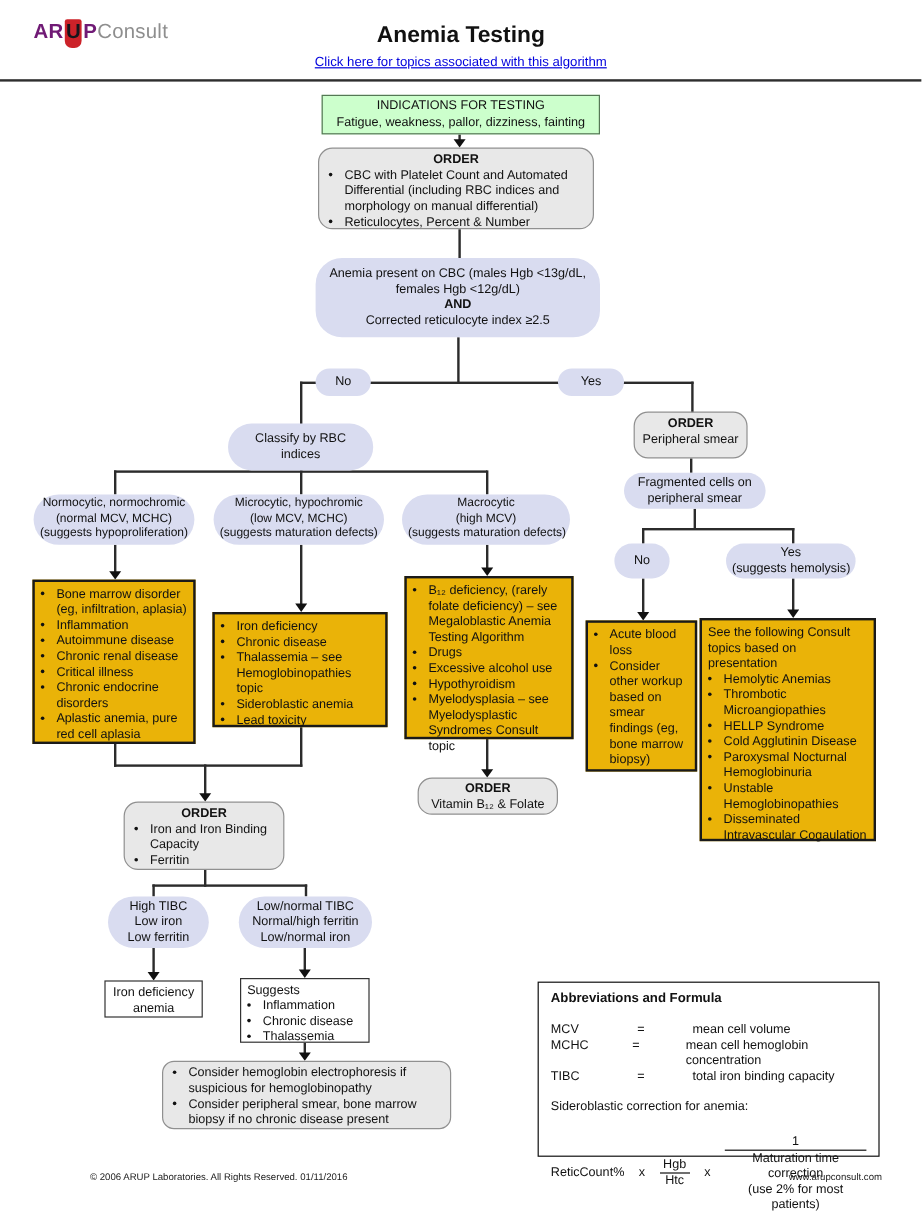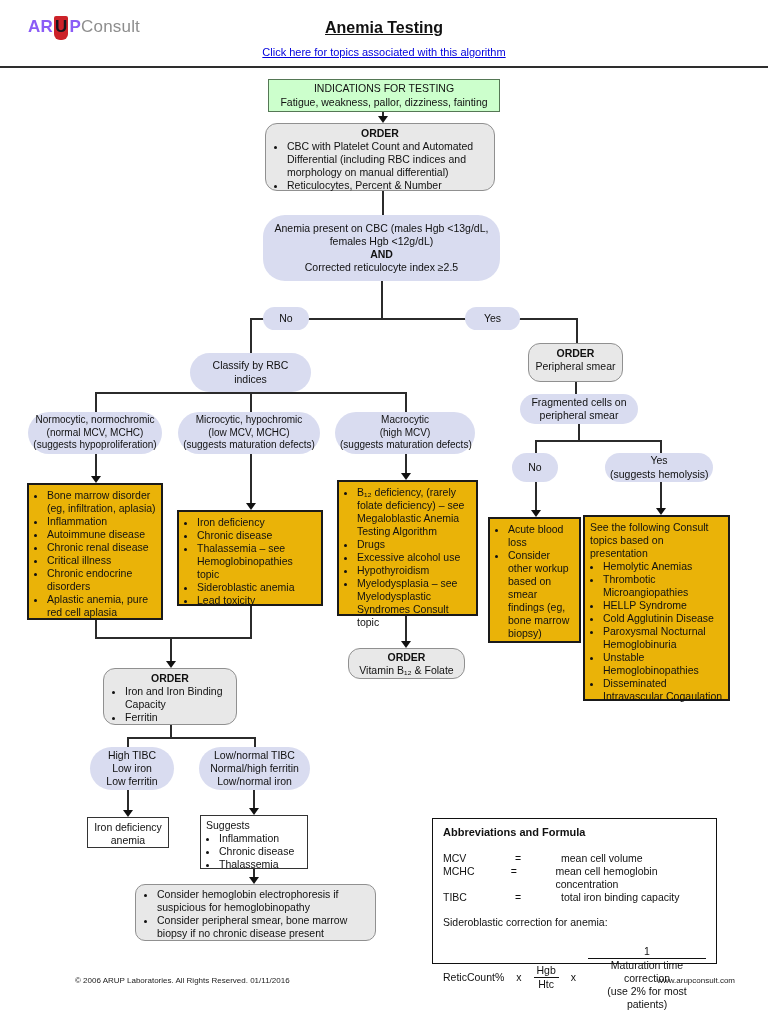--- a/index.html
+++ b/index.html
@@ -14,7 +14,7 @@
   }
   
   .logo { position: absolute; left: 28px; top: 17px; font-size: 17px; letter-spacing: 0.2px; }
-  .logo .arup { font-weight: bold; color: #8b5cf6; }
+  .logo .arup { font-weight: bold; color: #701a75; }
   .logo .tube {
     background: var(--logo-red, #cc2229);
     border-radius: 2px 2px 6px 6px;

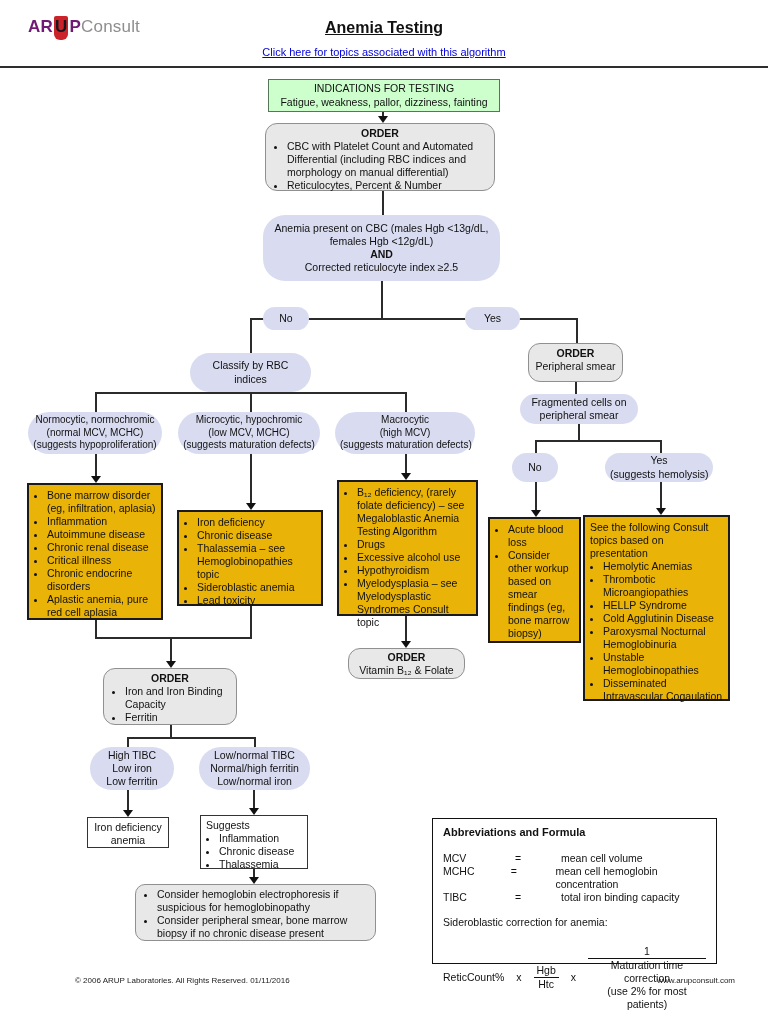--- a/index.html
+++ b/index.html
@@ -22,7 +22,7 @@
     color: #16161c;
   }
   .logo .consult { color: #8e8e8e; font-weight: normal; }
-  .page-title { position: absolute; left: 0; right: 0; top: 19px; text-align: center; font-size: 16px; font-weight: bold; text-decoration: underline; }
+  .page-title { position: absolute; left: 0; right: 0; top: 19px; text-align: center; font-size: 19px; font-weight: bold; }
   .topic-link { position: absolute; left: 0; right: 0; top: 46px; text-align: center; font-size: 11px; }
   .topic-link a { color: var(--link-blue, #0000dd); text-decoration: underline; cursor: pointer; }
   .header-rule { position: absolute; left: 0; top: 66px; width: 768px; height: 2px; background: #2e2e2e; }

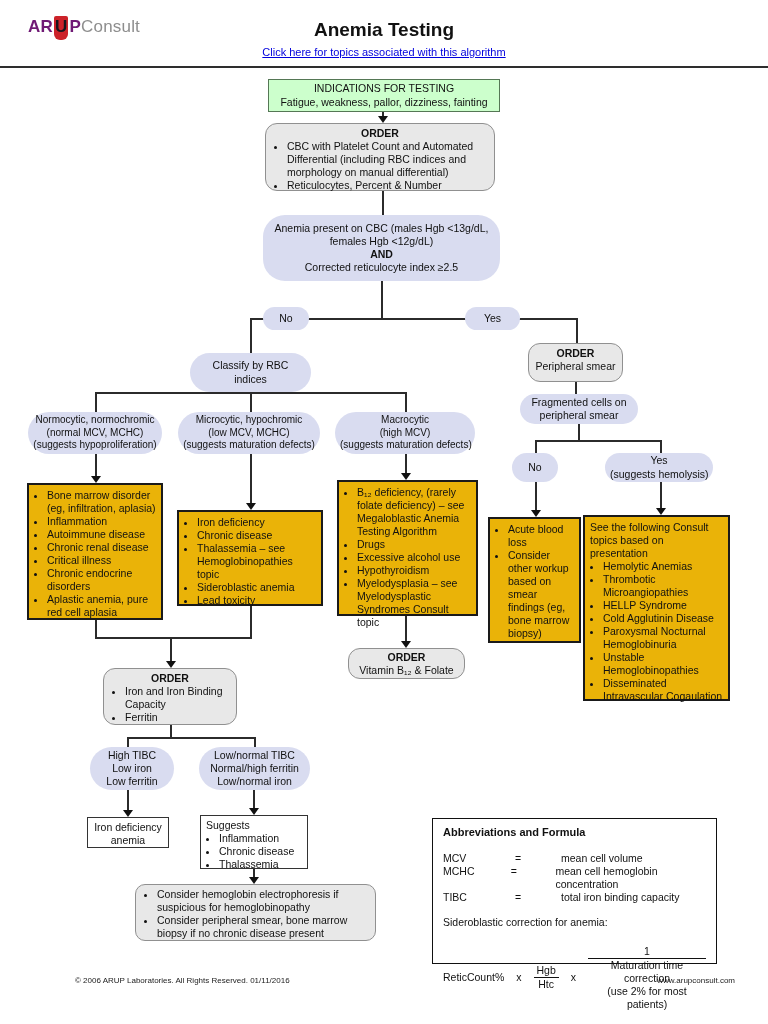--- a/index.html
+++ b/index.html
@@ -280,7 +280,7 @@
     </ul>
 </div>
 
-<div class="box abbrev" style="left:432px;top:818px;width:285px;height:146px">
+<div class="box abbrev" style="left:448px;top:818px;width:285px;height:146px">
   <div class="abbr-title">Abbreviations and Formula</div>
   <div class="abbr-row">
     <span class="abbr-a">MCV</span>

